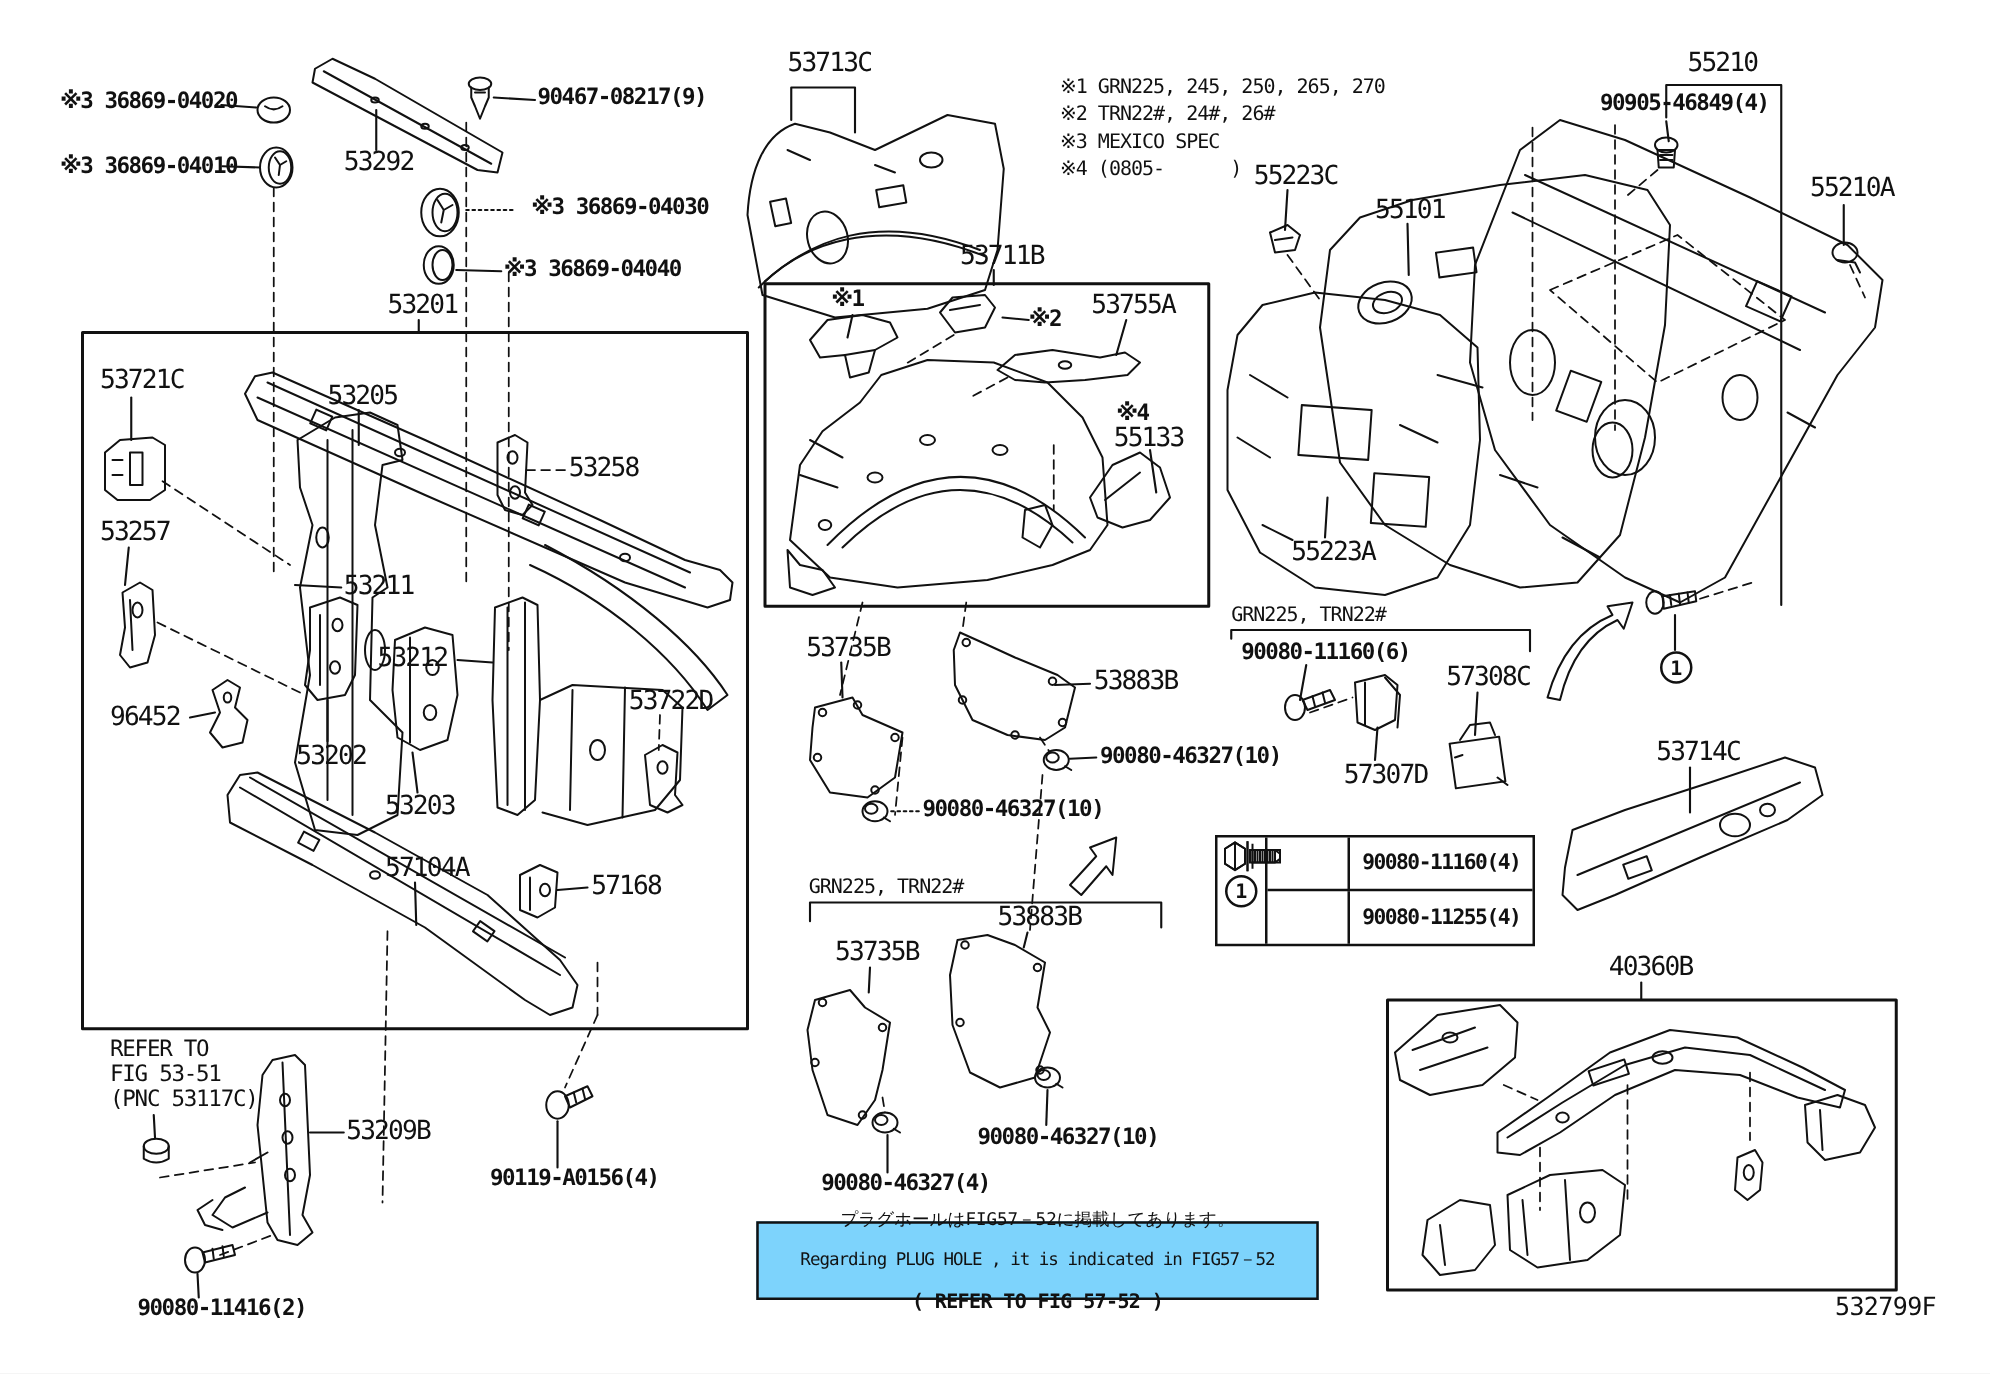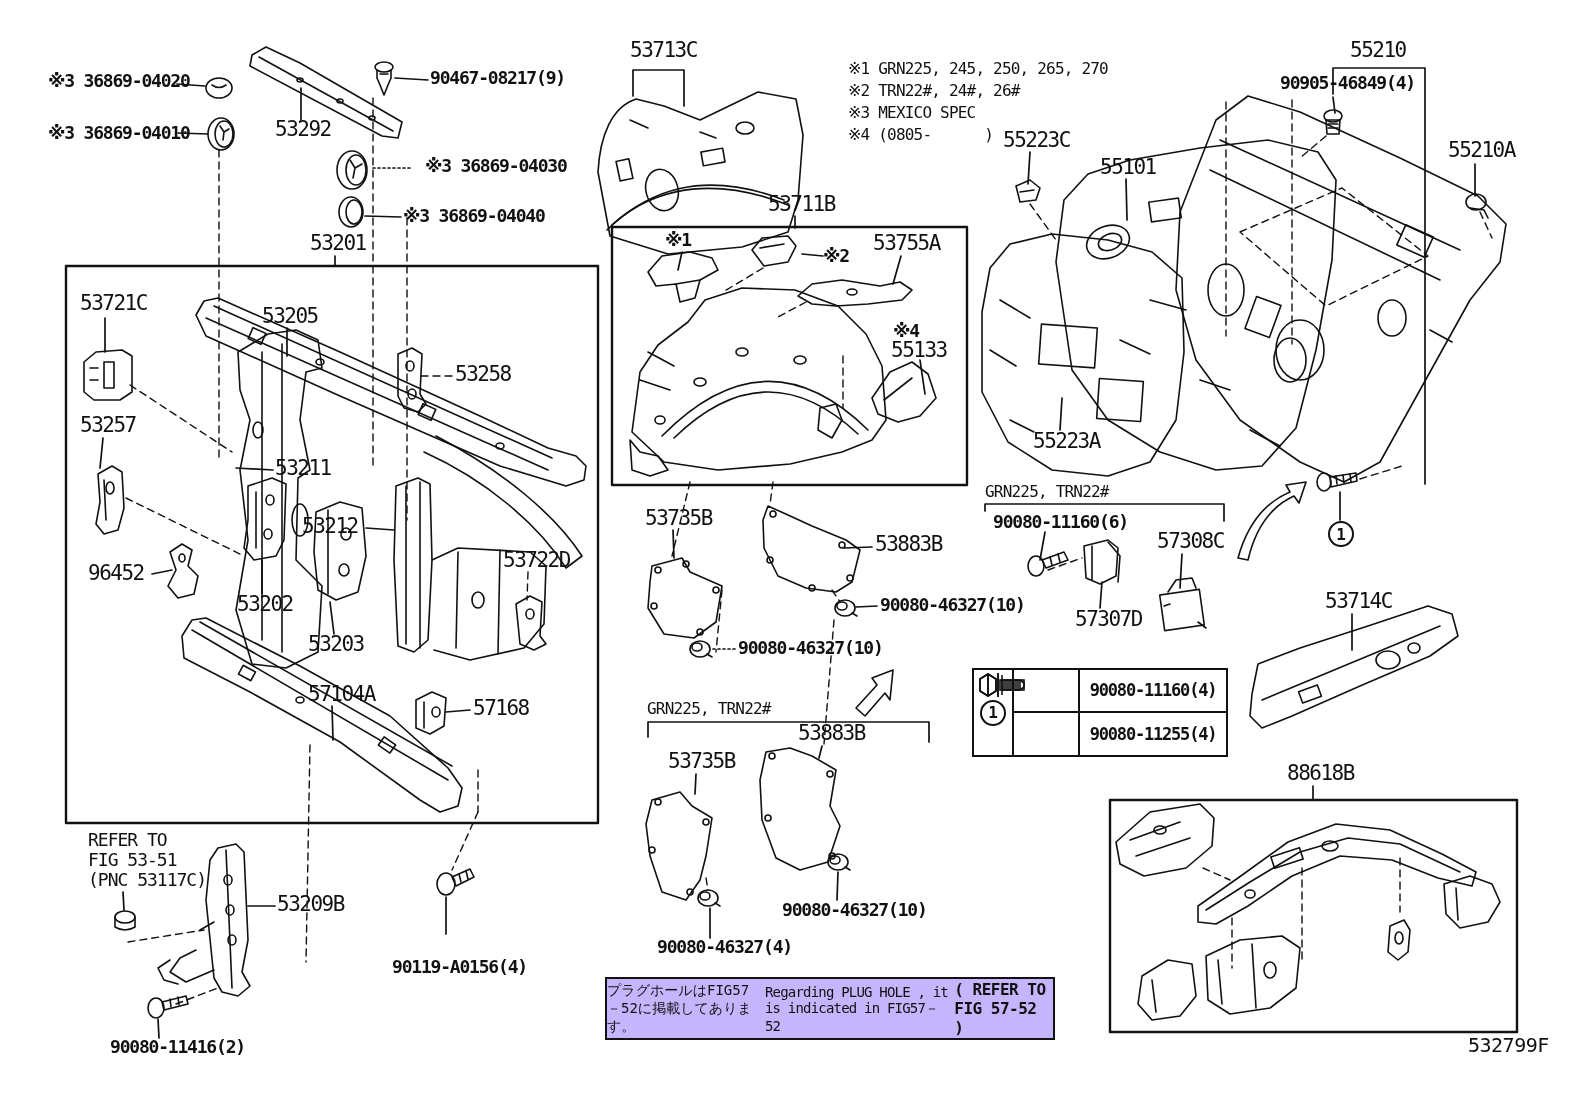--- a/index.html
+++ b/index.html
@@ -495,7 +495,7 @@
 <div class="lbl b" style="left:277px;top:894px">53209B</div>
 <div class="lbl s" style="left:392px;top:958px">90119-A0156(4)</div>
 <div class="lbl s" style="left:110px;top:1038px">90080-11416(2)</div>
-<div class="lbl b" style="left:1287px;top:763px">88618B</div>
+<div class="lbl b" style="left:1287px;top:763px">40360B</div>
 <div class="lbl f" style="left:1468px;top:1035px">532799F</div>
 
 <div class="circle-marker" style="left:1328px;top:521px">1</div>

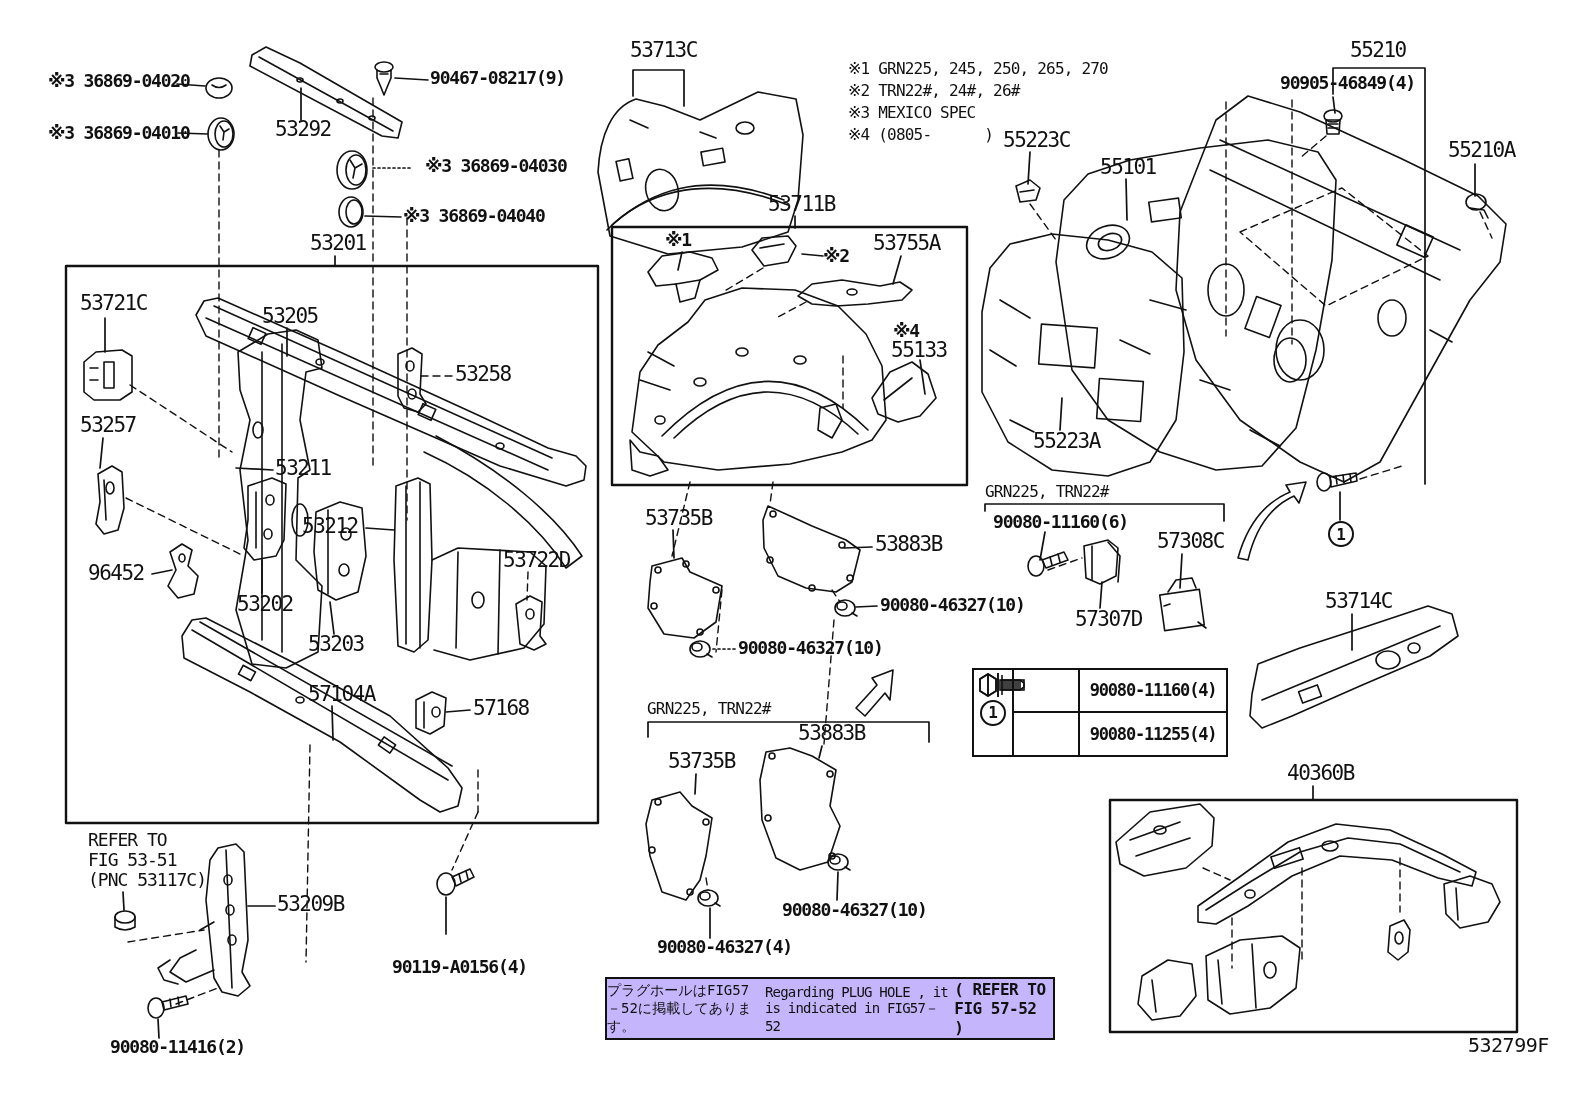--- a/index.html
+++ b/index.html
@@ -493,7 +493,7 @@
 <div class="lbl rb" style="left:88px;top:851px">FIG 53-51</div>
 <div class="lbl rb" style="left:88px;top:871px">(PNC 53117C)</div>
 <div class="lbl b" style="left:277px;top:894px">53209B</div>
-<div class="lbl s" style="left:392px;top:958px">90119-A0156(4)</div>
+<div class="lbl s" style="left:392px;top:934px">90119-A0156(4)</div>
 <div class="lbl s" style="left:110px;top:1038px">90080-11416(2)</div>
 <div class="lbl b" style="left:1287px;top:763px">40360B</div>
 <div class="lbl f" style="left:1468px;top:1035px">532799F</div>

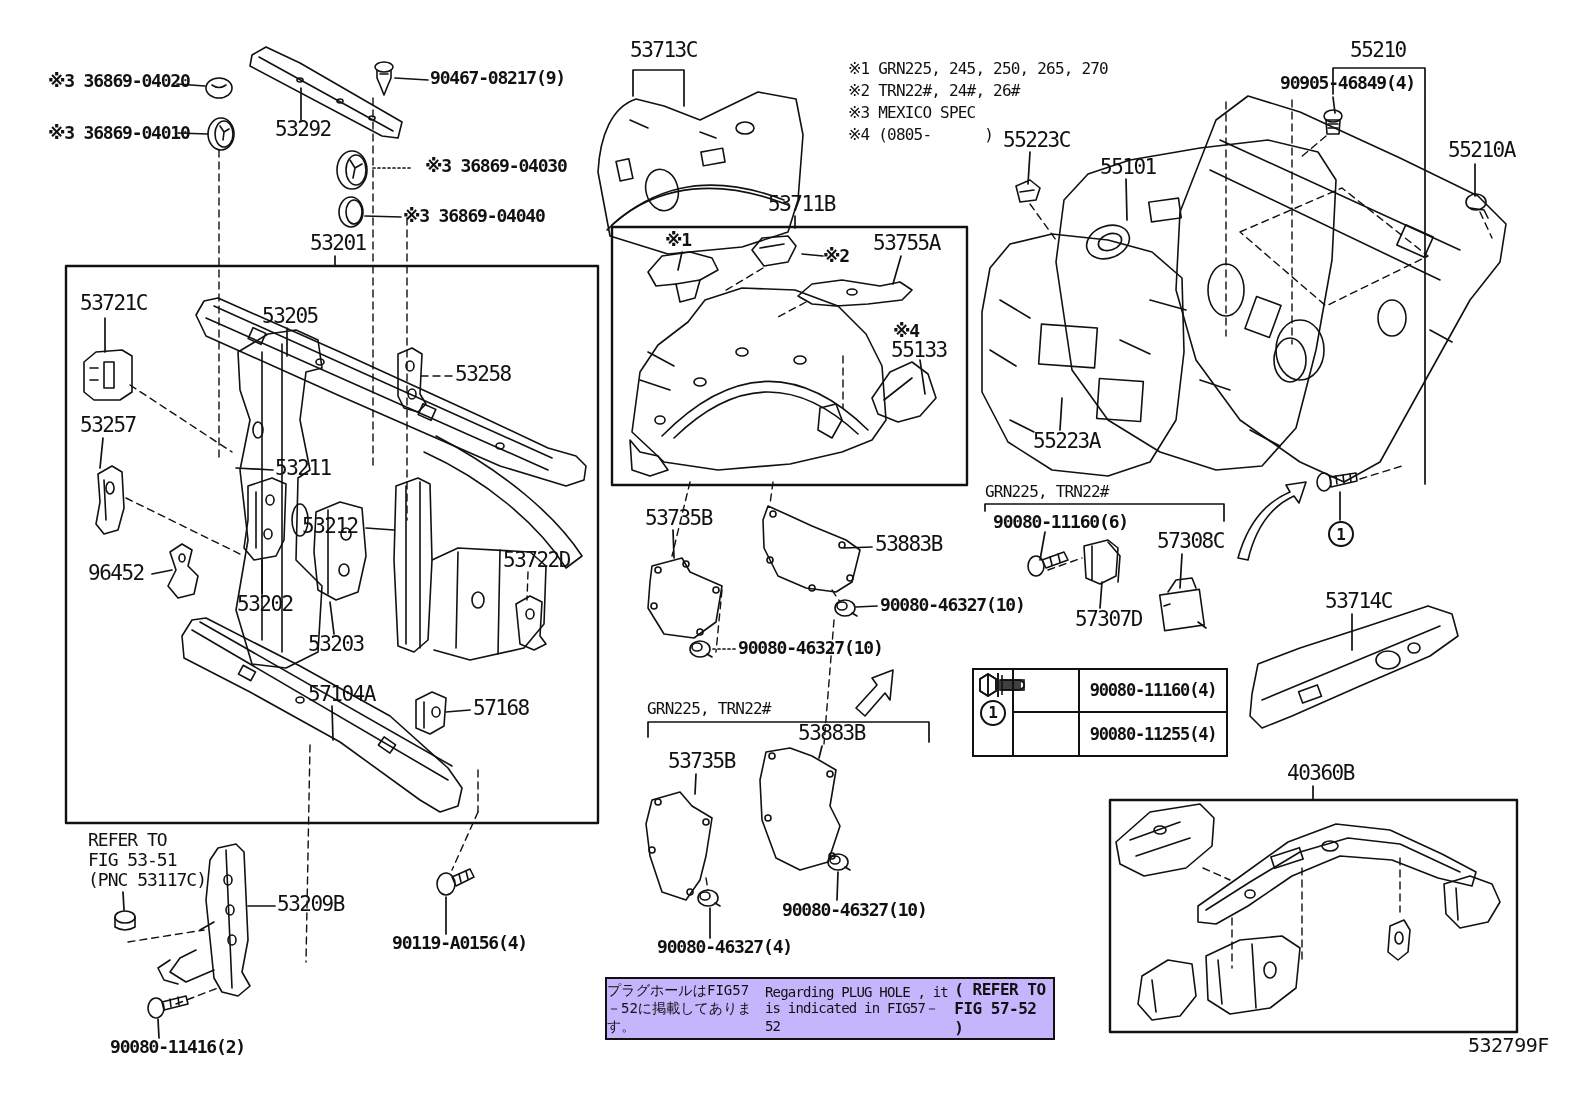--- a/index.html
+++ b/index.html
@@ -23,7 +23,7 @@
   .ftable .numcell{display:flex;align-items:center;justify-content:center;font-size:17px;font-weight:bold;letter-spacing:-1.2px}
   .ftable .rowtop{border-bottom:2px solid #111}
   .note-box{position:absolute;left:605px;top:977px;width:450px;height:63px;border:2.5px solid #111;
-         box-sizing:border-box;display:flex;flex-direction:row;align-items:center;justify-content:center;gap:3px;background:#c4b5fd}
+         box-sizing:border-box;display:flex;flex-direction:column;align-items:center;justify-content:center;gap:14px;background:#7dd3fc}
   .note-jp{font-size:14px;letter-spacing:0}
   .note-en{font-size:14px;letter-spacing:-0.8px}
   .note-ref{font-size:16px;font-weight:bold;letter-spacing:-0.5px}

